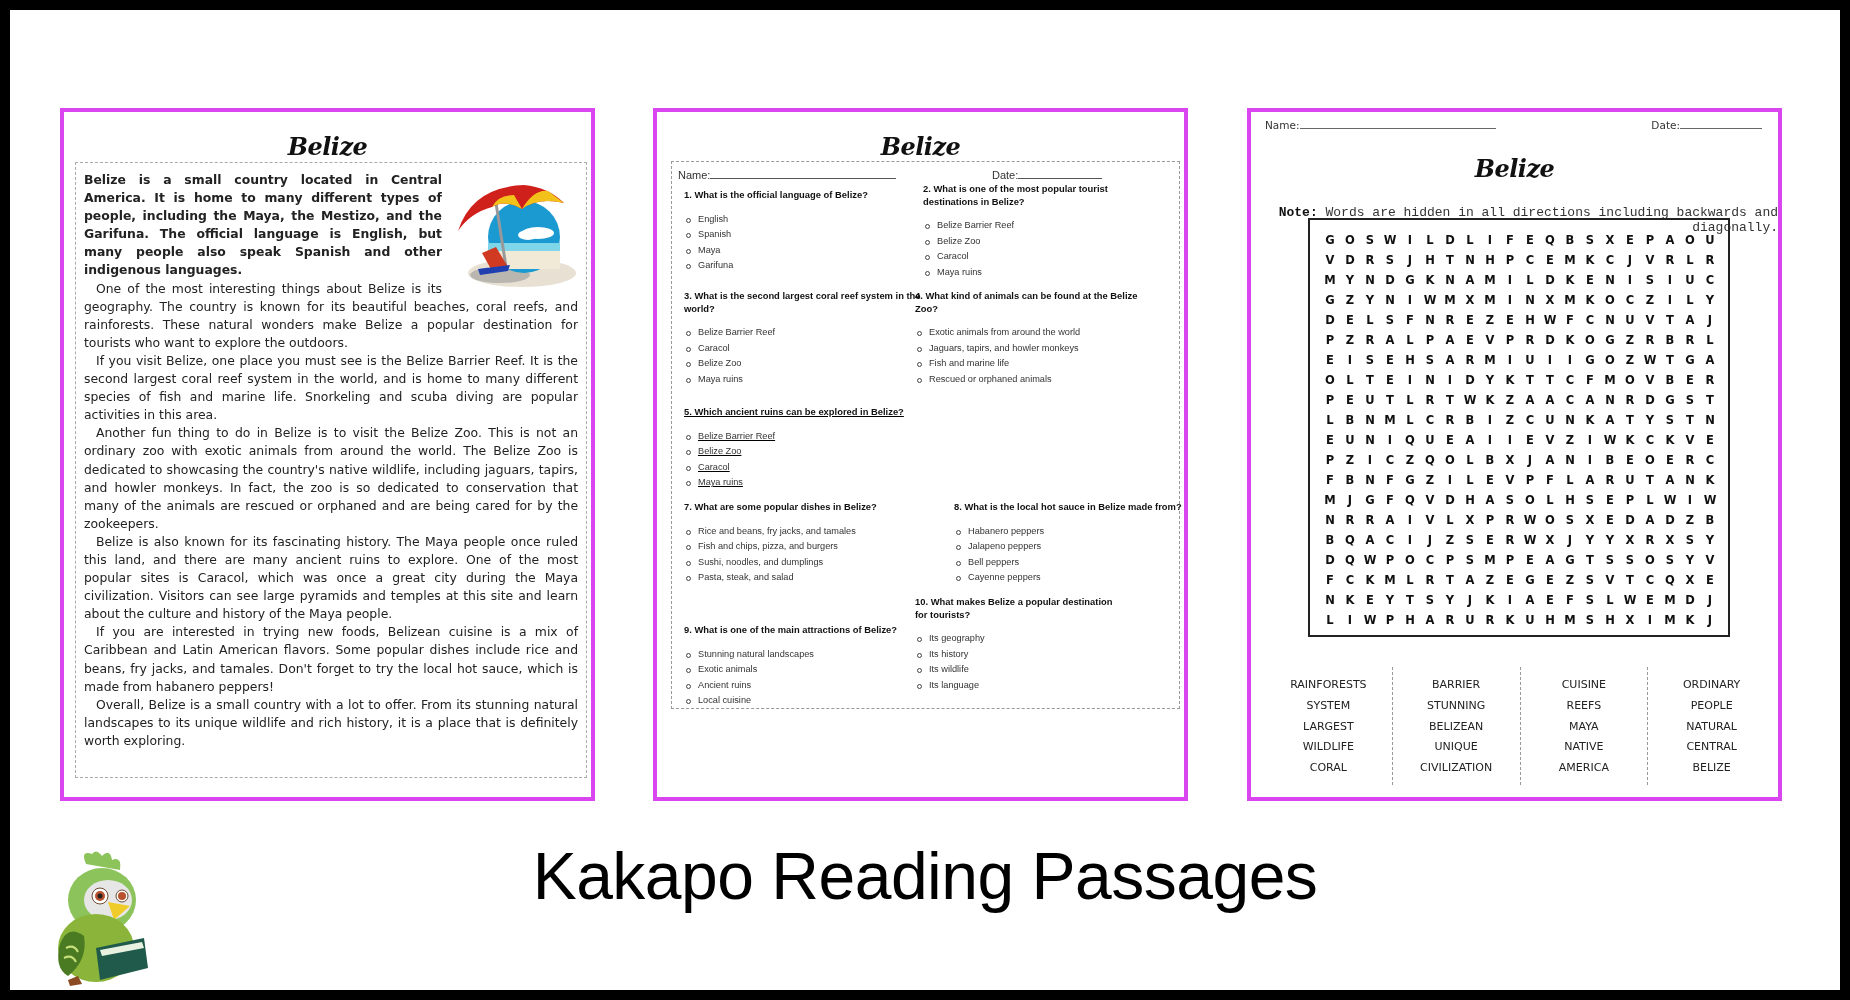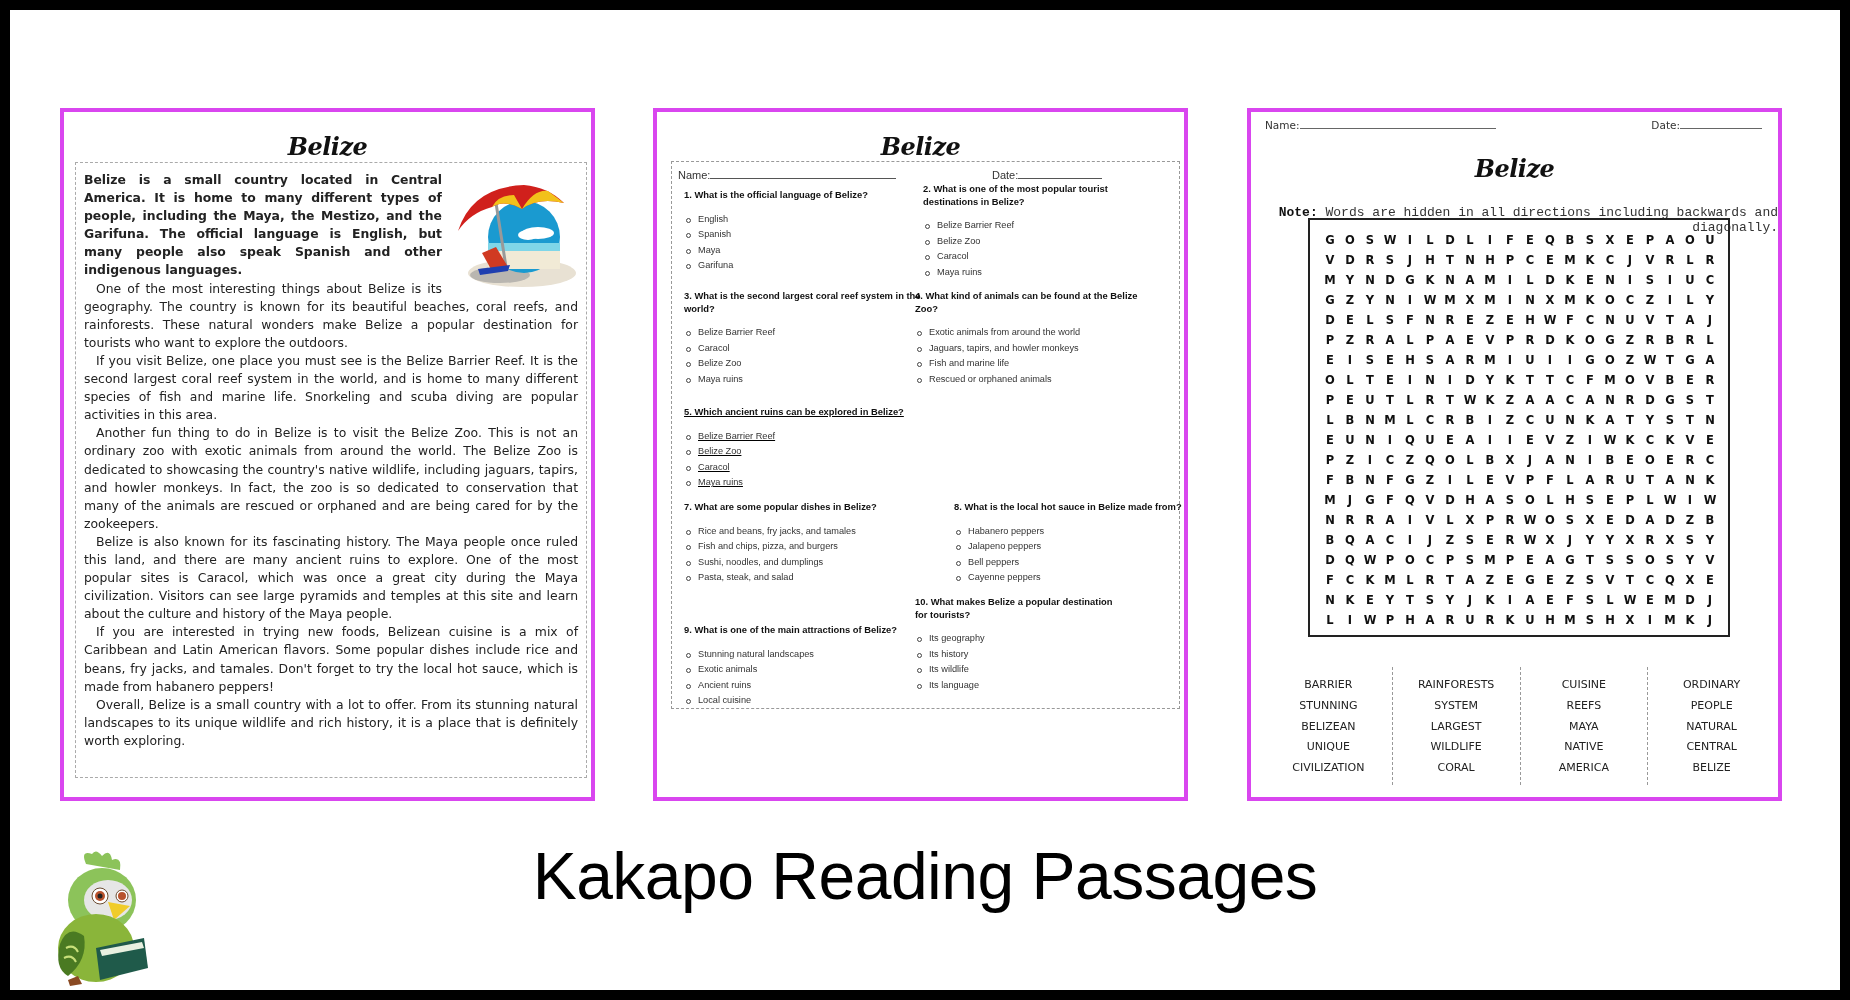--- a/index.html
+++ b/index.html
@@ -691,18 +691,18 @@
       </div>
     <div class="ws-words" id="ws-words">
         <div class="ws-col">
+          <div class="ws-word">RAINFORESTS</div>
+          <div class="ws-word">SYSTEM</div>
+          <div class="ws-word">LARGEST</div>
+          <div class="ws-word">WILDLIFE</div>
+          <div class="ws-word">CORAL</div>
+        </div>
+        <div class="ws-col">
           <div class="ws-word">BARRIER</div>
           <div class="ws-word">STUNNING</div>
           <div class="ws-word">BELIZEAN</div>
           <div class="ws-word">UNIQUE</div>
           <div class="ws-word">CIVILIZATION</div>
-        </div>
-        <div class="ws-col">
-          <div class="ws-word">RAINFORESTS</div>
-          <div class="ws-word">SYSTEM</div>
-          <div class="ws-word">LARGEST</div>
-          <div class="ws-word">WILDLIFE</div>
-          <div class="ws-word">CORAL</div>
         </div>
         <div class="ws-col">
           <div class="ws-word">CUISINE</div>

